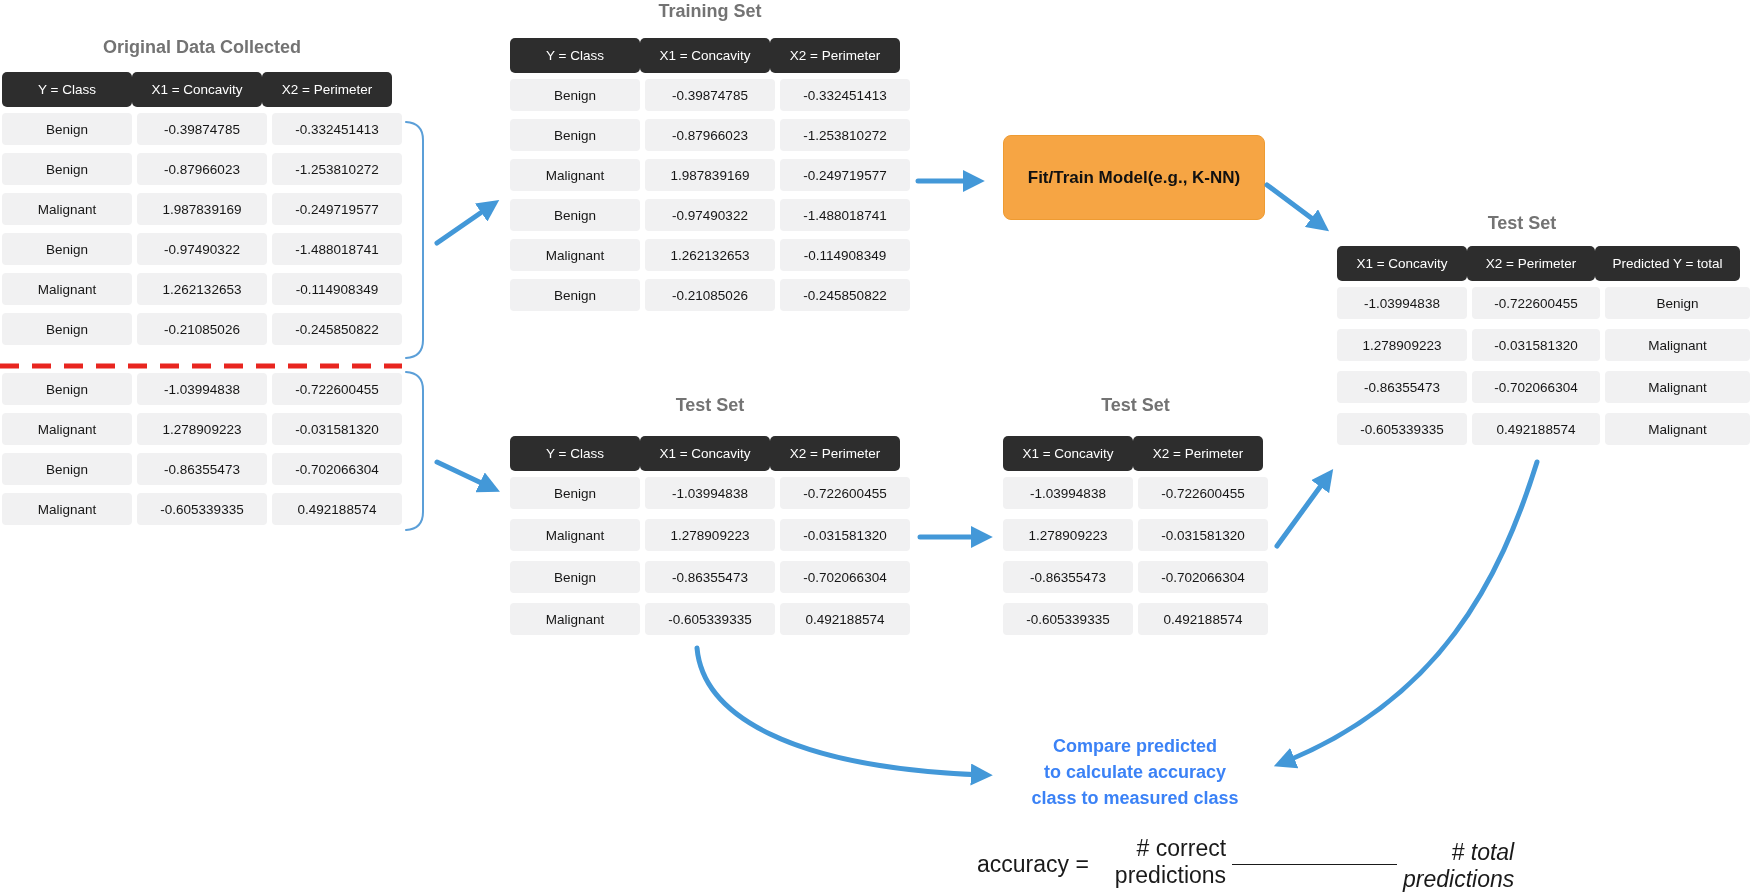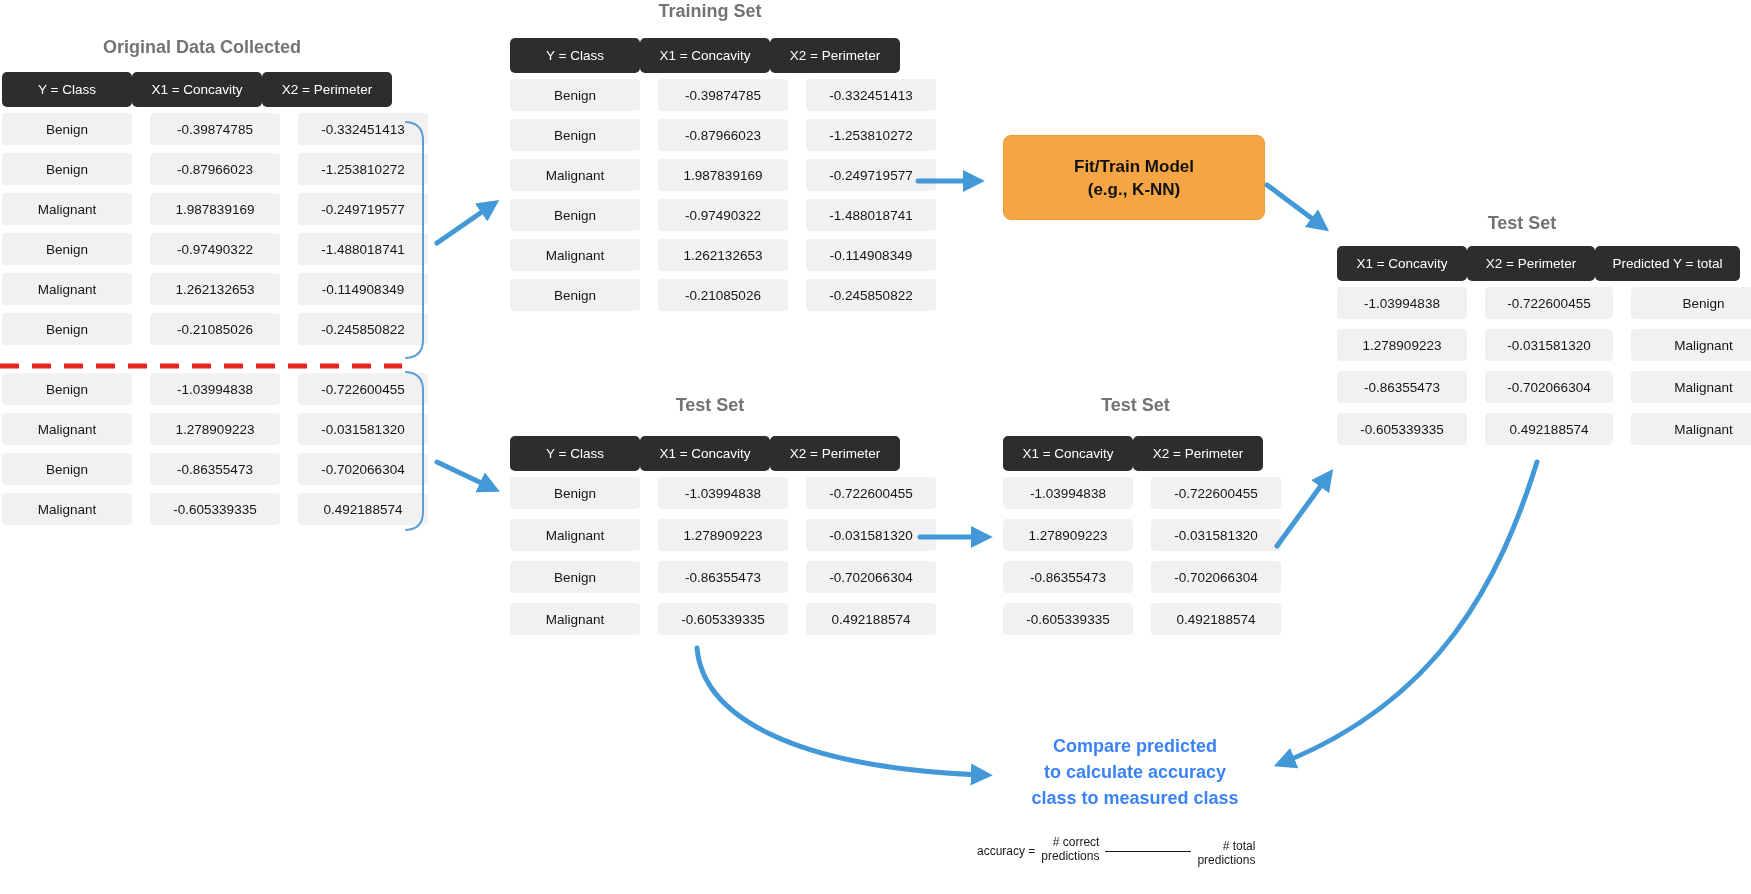--- a/index.html
+++ b/index.html
@@ -20,7 +20,7 @@
   .block-title{font-size:18px;font-weight:bold;color:#737373;height:22px;line-height:22px;text-align:center;}
 
   .hrow{display:grid;margin-bottom:6px;}
-  .trow{display:grid;gap:18px;margin-bottom:8px;}
+  .trow{display:grid;gap:5px;margin-bottom:8px;}
   .gap10 .trow{margin-bottom:10px;}
   .cols3{grid-template-columns:130px 130px 130px;}
   .cols2{grid-template-columns:130px 130px;}

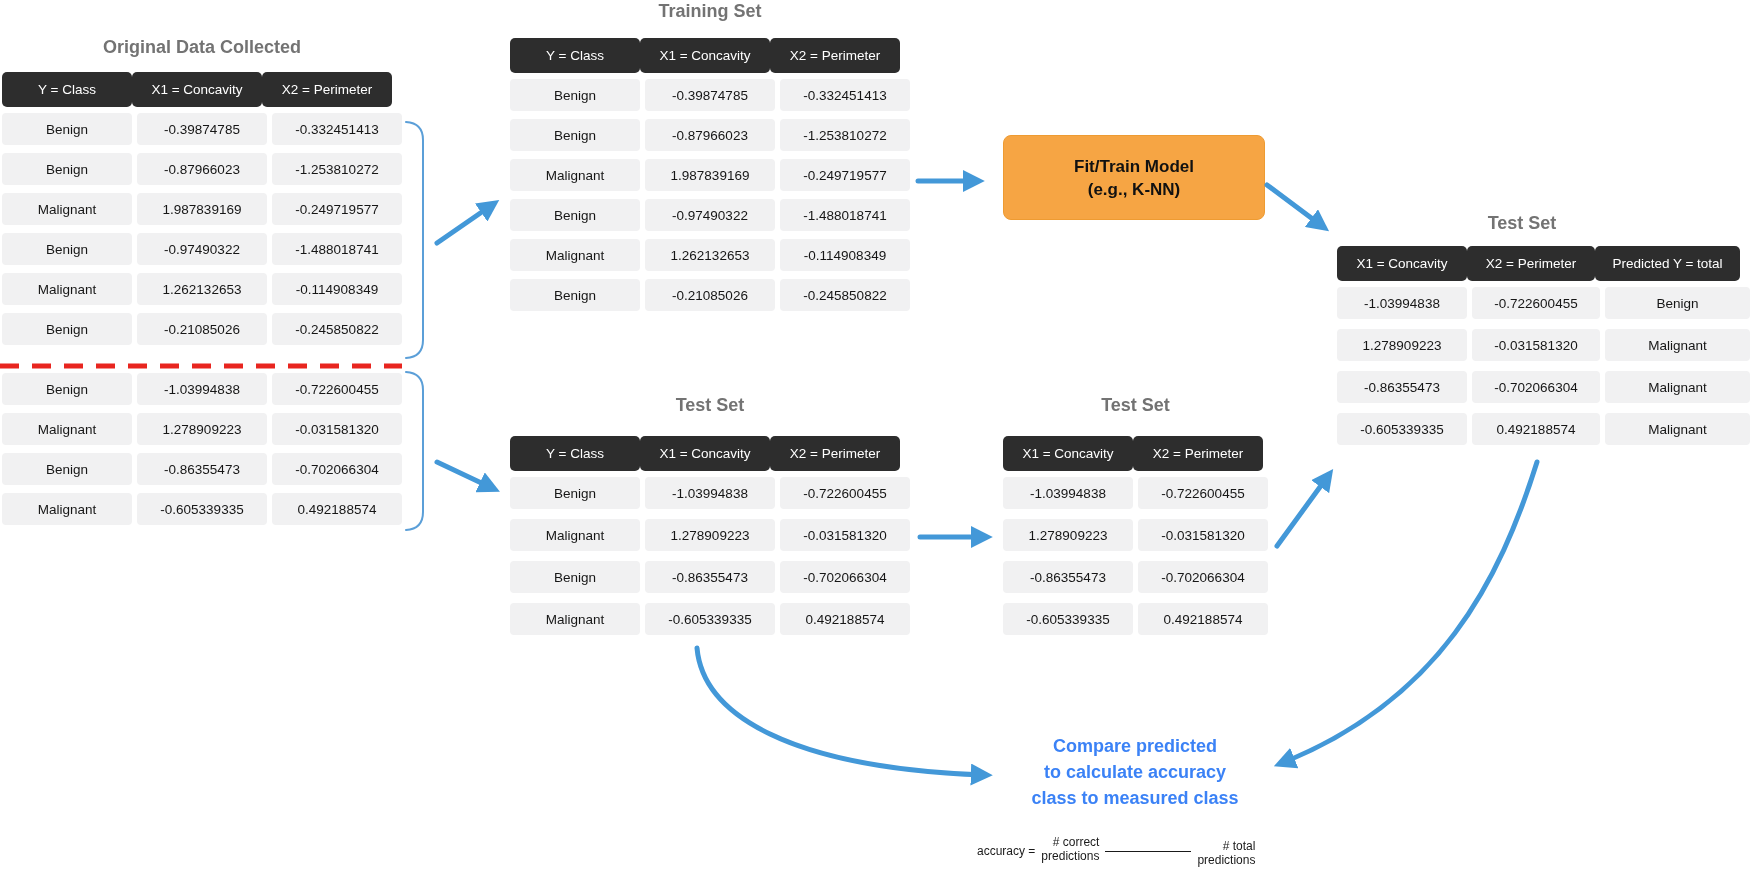--- a/index.html
+++ b/index.html
@@ -34,7 +34,7 @@
 
   #model-box{position:absolute;left:1003px;top:135px;width:262px;height:85px;
              background:var(--model);border:1.5px solid var(--model-border);border-radius:8px;
-             display:flex;flex-direction:column;align-items:center;justify-content:center;
+             display:flex;flex-direction:row;align-items:center;justify-content:center;
              font-weight:bold;font-size:17px;line-height:23px;color:#111;}
 
   #compare-note{position:absolute;left:965px;top:733px;width:340px;text-align:center;

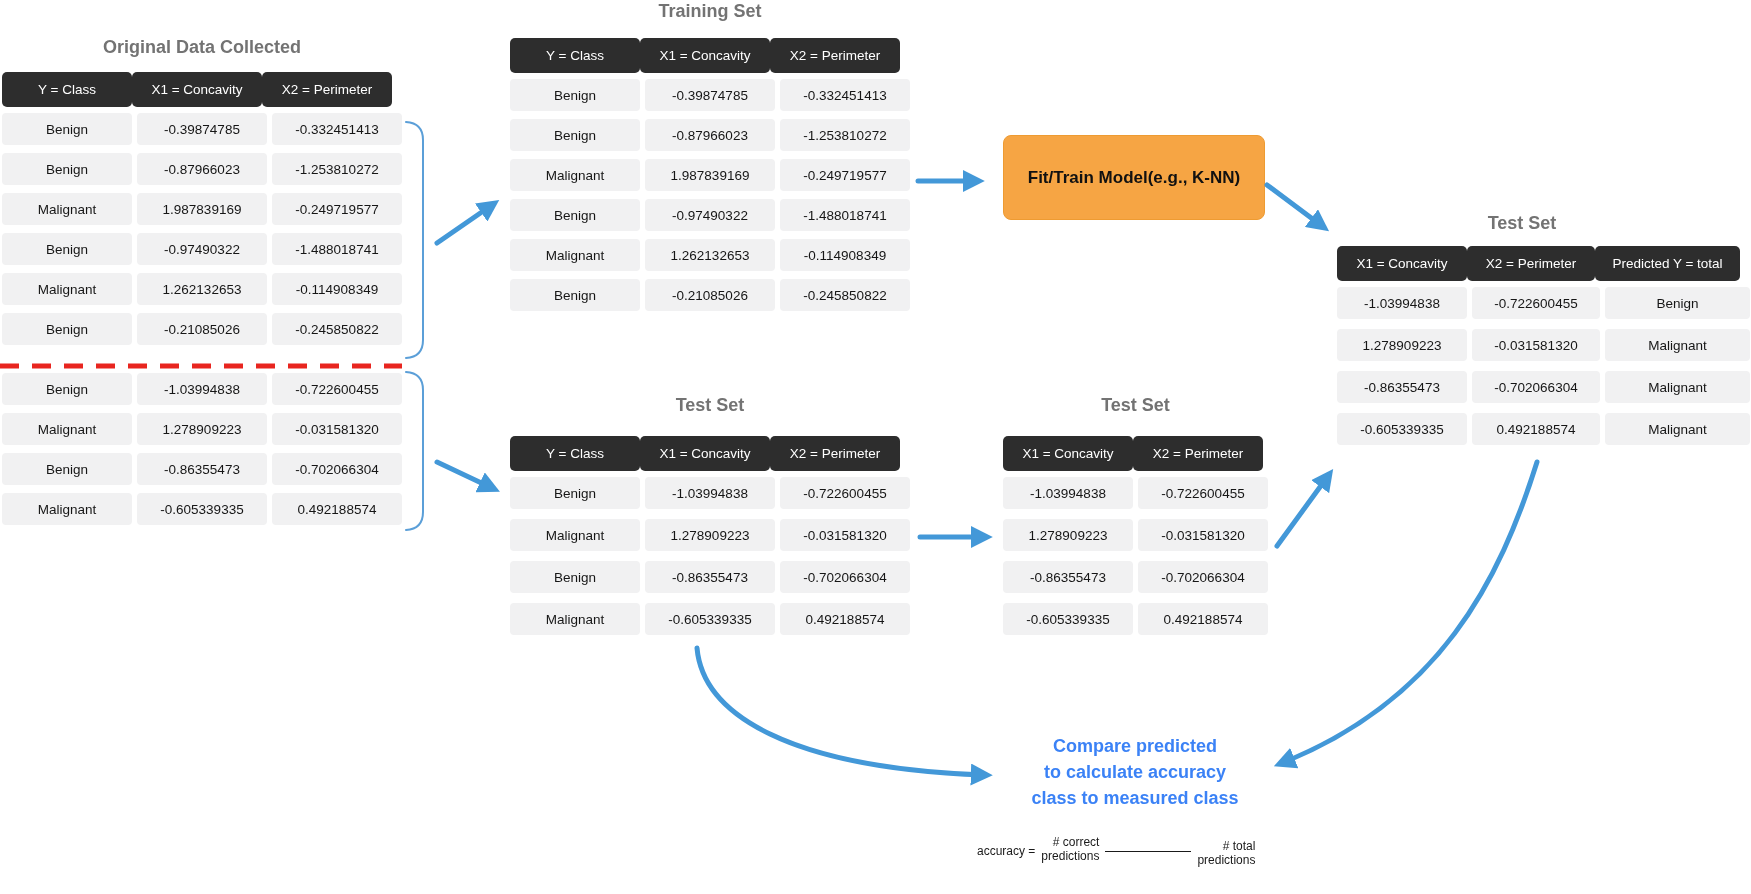--- a/index.html
+++ b/index.html
@@ -40,8 +40,8 @@
   #compare-note{position:absolute;left:965px;top:733px;width:340px;text-align:center;
                 font-weight:bold;font-size:18px;line-height:26px;color:#3b82f6;}
 
-  #formula{position:absolute;left:977px;top:835px;display:flex;align-items:center;gap:0;
-           font-size:12px;color:#1a1a1a;}
+  #formula{position:absolute;left:977px;top:835px;display:flex;align-items:center;gap:20px;
+           font-size:23px;color:#1a1a1a;}
   .frac{display:flex;align-items:center;text-align:right;}
   .frac-top{padding:0 6px 4px;}
   .frac-bar{width:100%;height:0;border-top:1.6px solid #1a1a1a;}

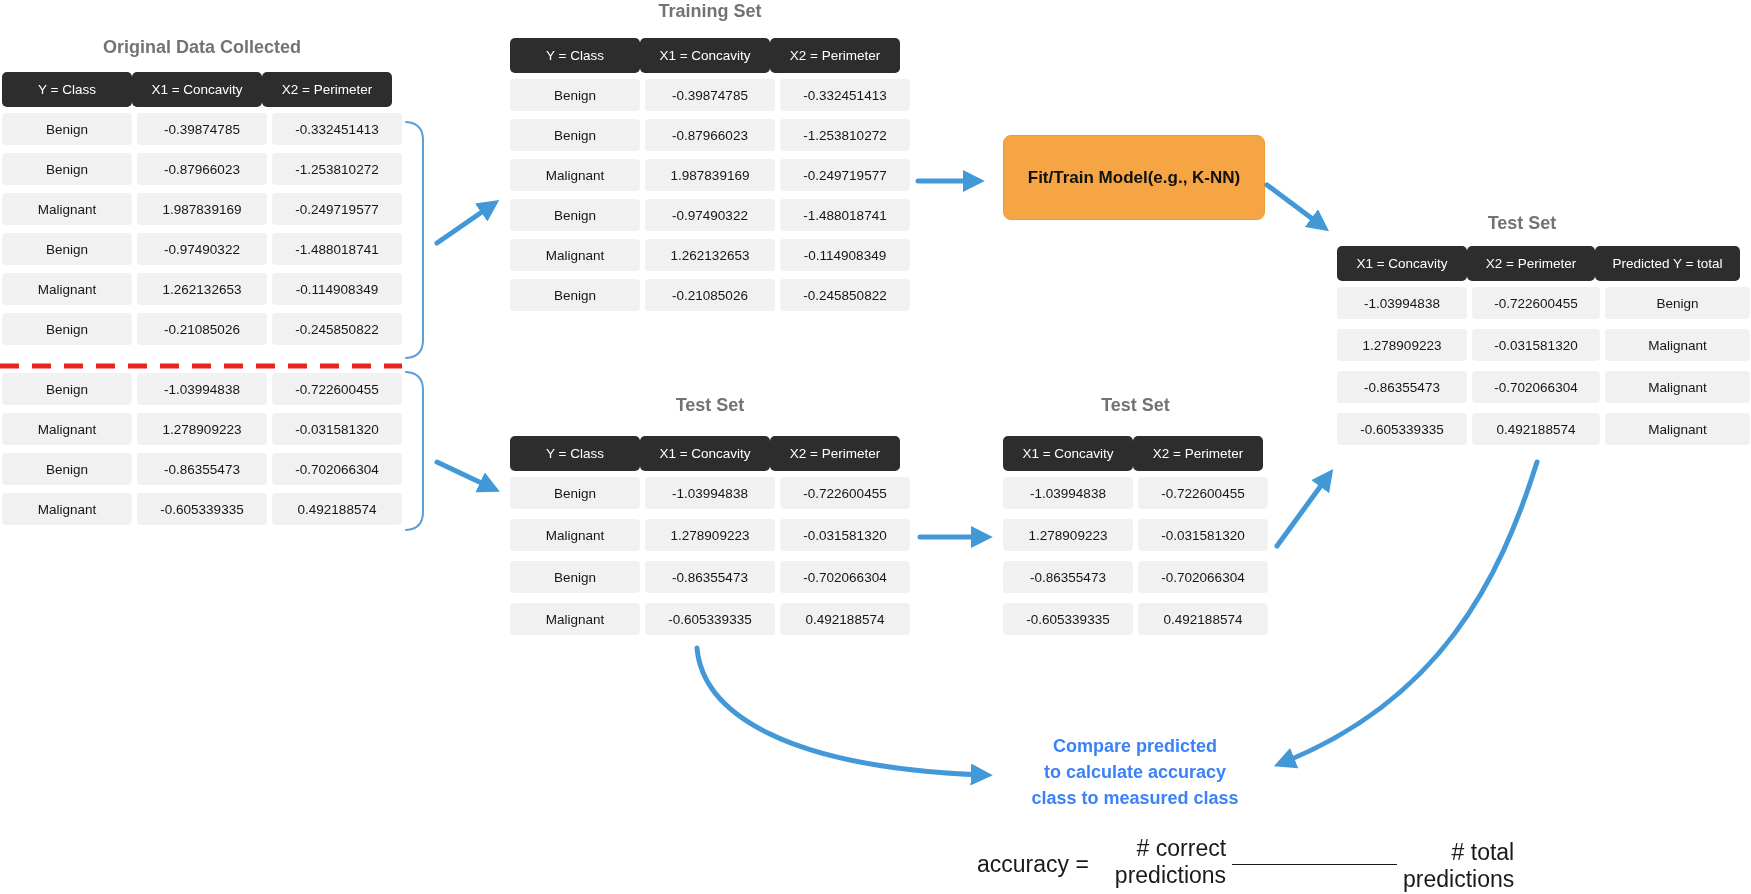--- a/index.html
+++ b/index.html
@@ -45,7 +45,7 @@
   .frac{display:flex;align-items:center;text-align:right;}
   .frac-top{padding:0 6px 4px;}
   .frac-bar{width:100%;height:0;border-top:1.6px solid #1a1a1a;}
-  .frac-bottom{padding:4px 6px 0;}
+  .frac-bottom{padding:4px 6px 0;font-style:italic;}
 
   #overlay{position:absolute;left:0;top:0;width:1751px;height:894px;pointer-events:none;}
   .arrow{stroke:var(--arrow);stroke-width:5;fill:none;stroke-linecap:round;}

